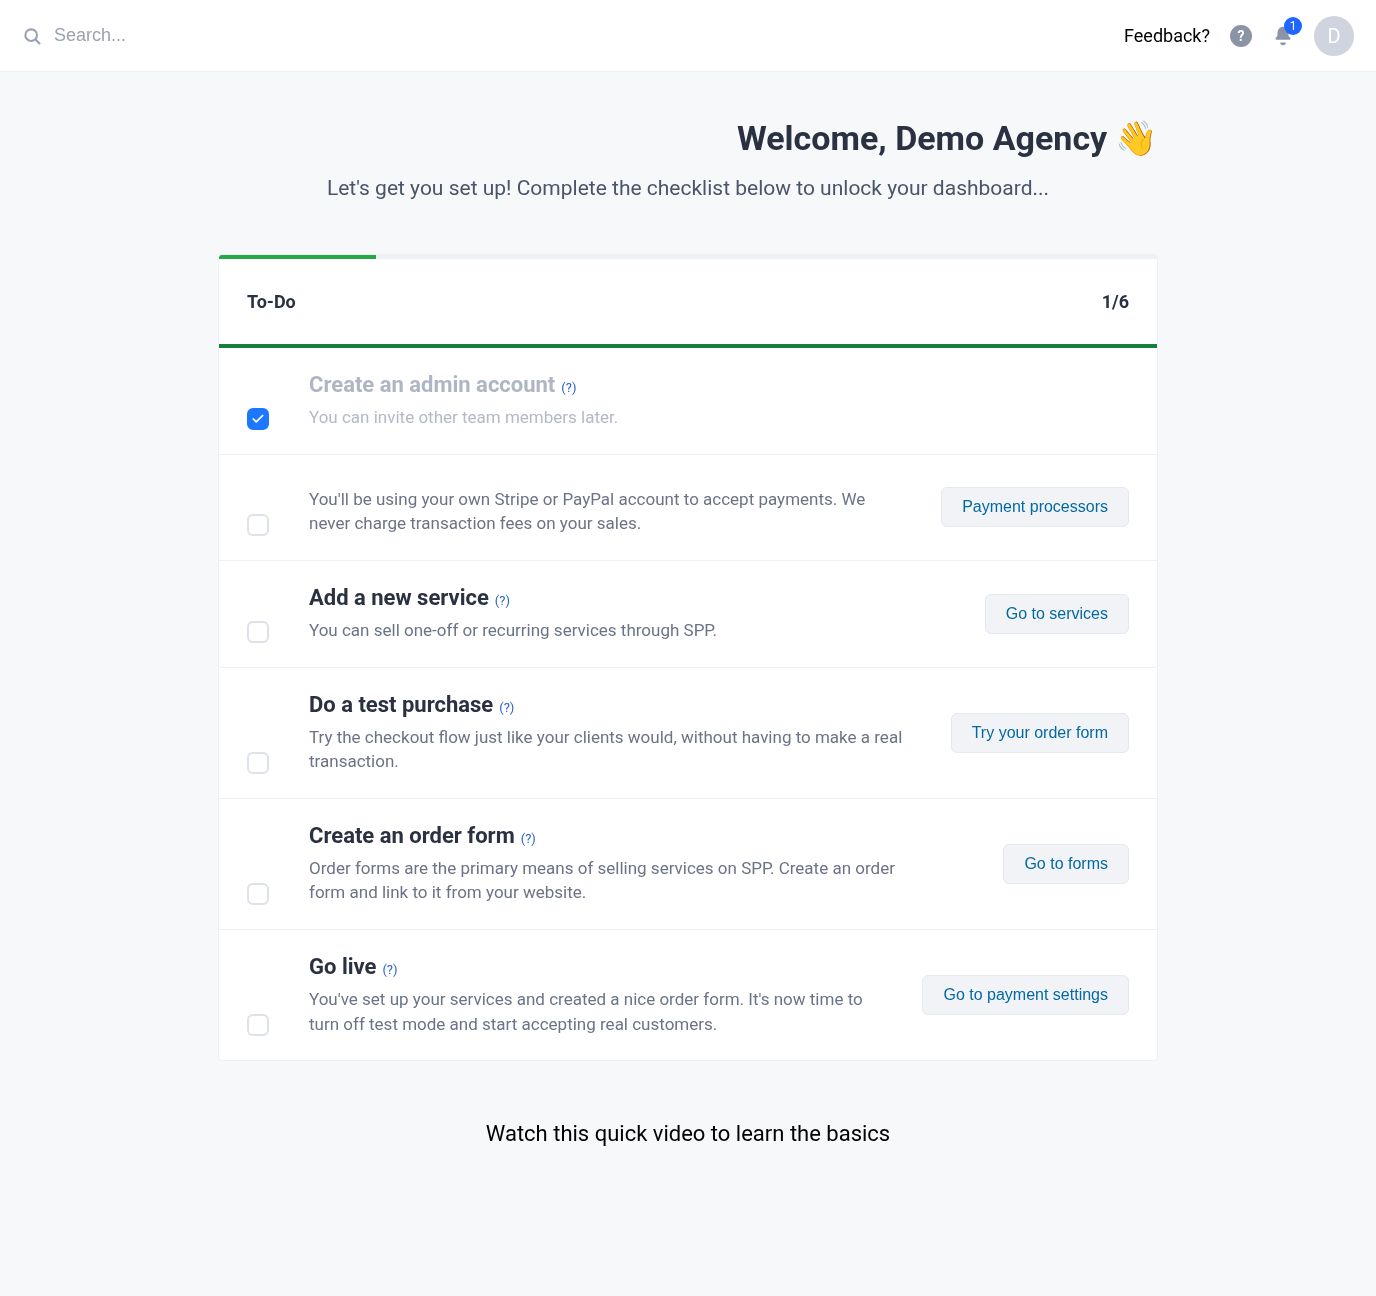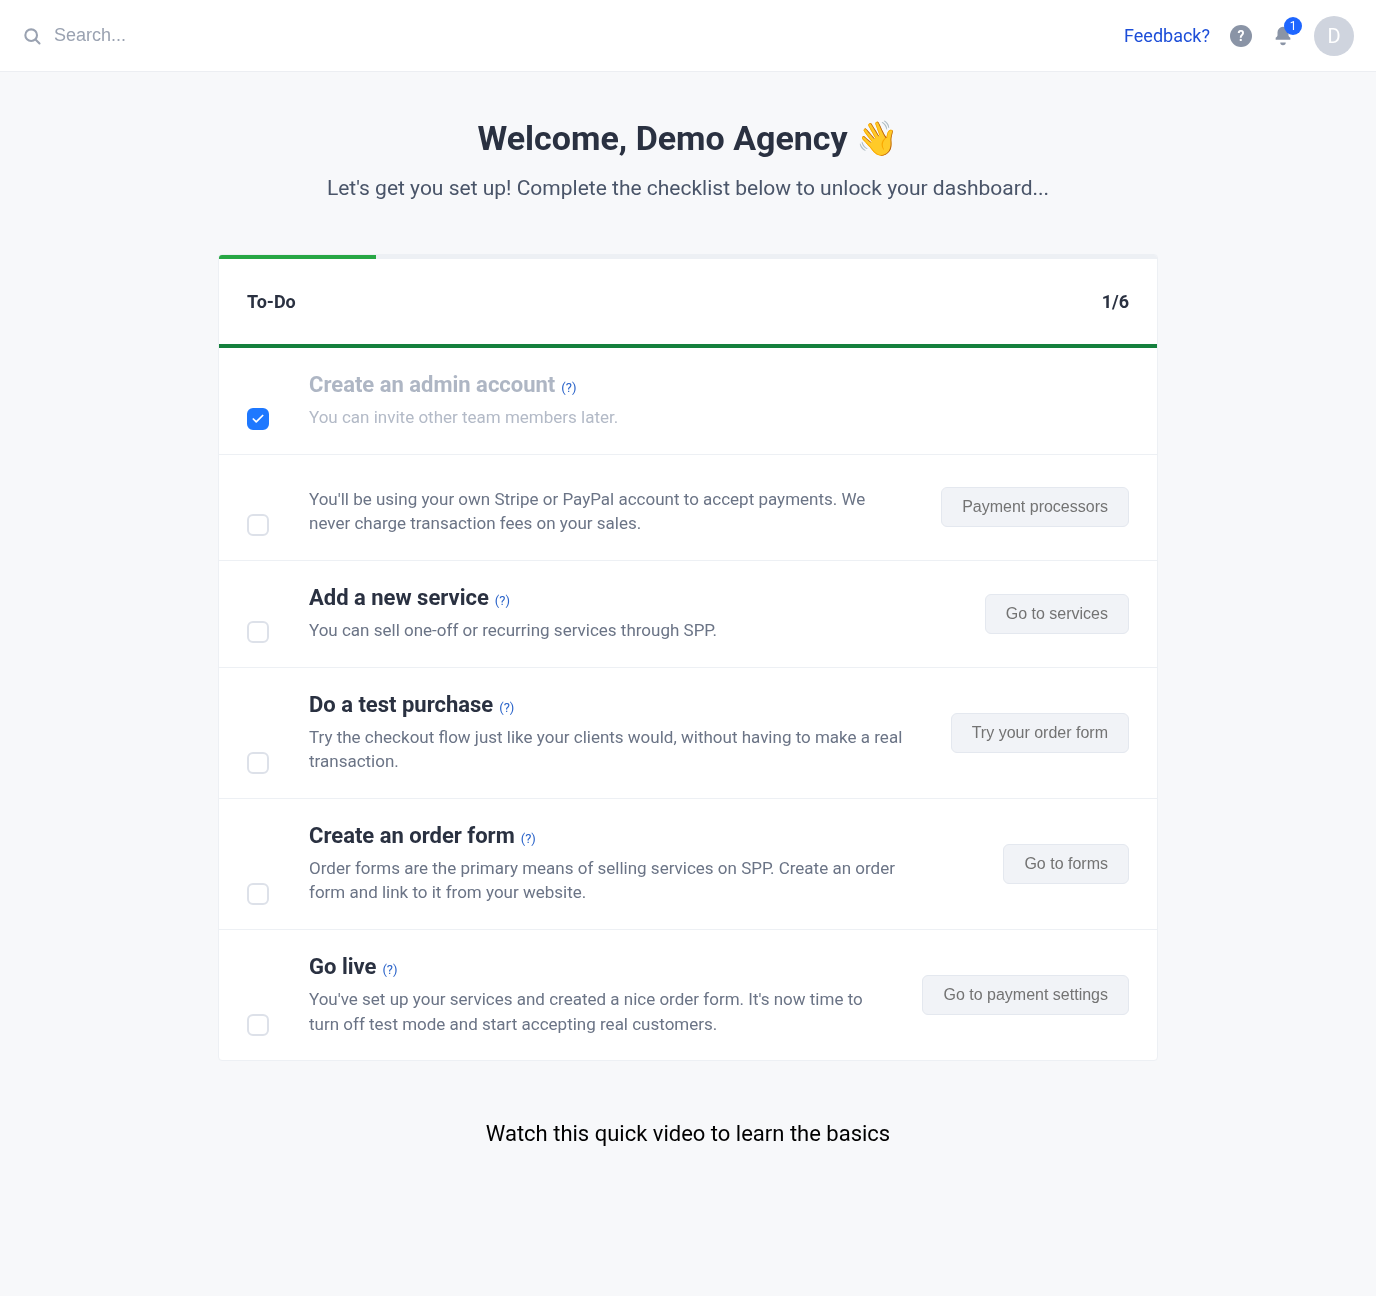--- a/index.html
+++ b/index.html
@@ -46,7 +46,7 @@
   }
   .feedback-link {
     font-size: 18px;
-    color: #1d4ed8;
+    color: #000000;
     cursor: pointer;
   }
   .help-dot {

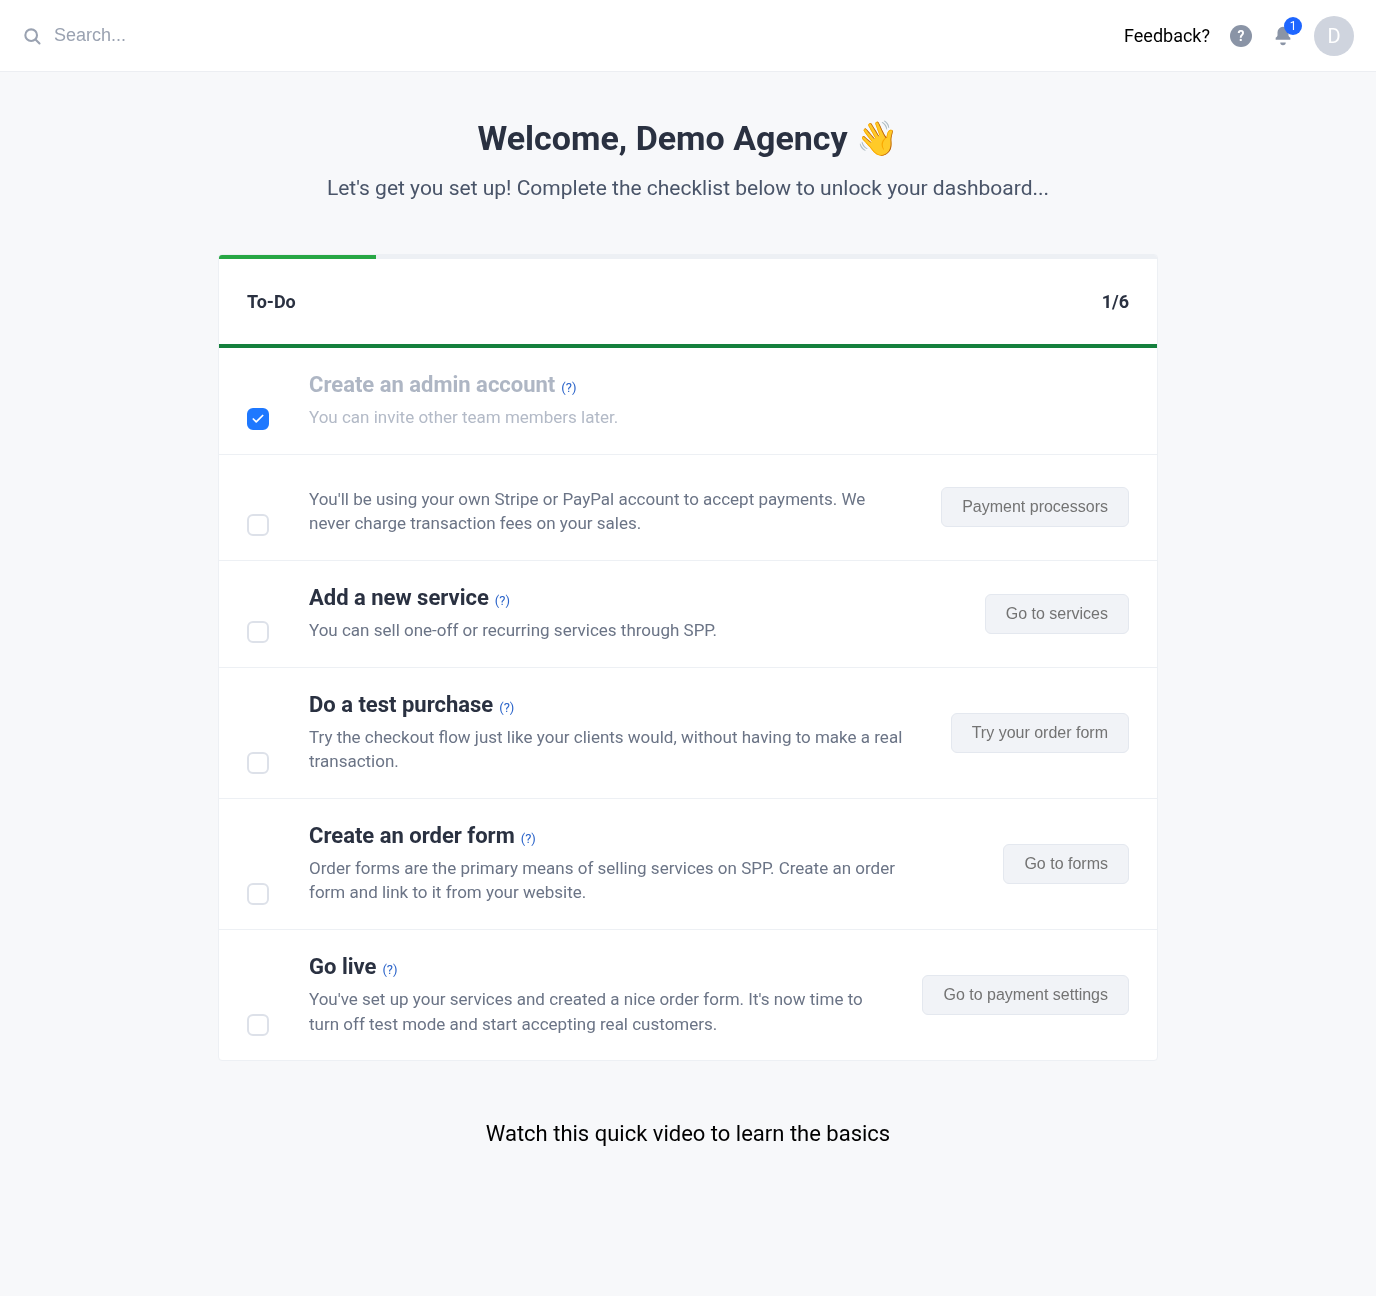--- a/index.html
+++ b/index.html
@@ -88,7 +88,7 @@
     padding: 40px 20px 80px;
   }
   .page-title {
-    text-align: center;
+    text-align: right;
     font-size: 34px;
     font-weight: 700;
     color: #2a3141;

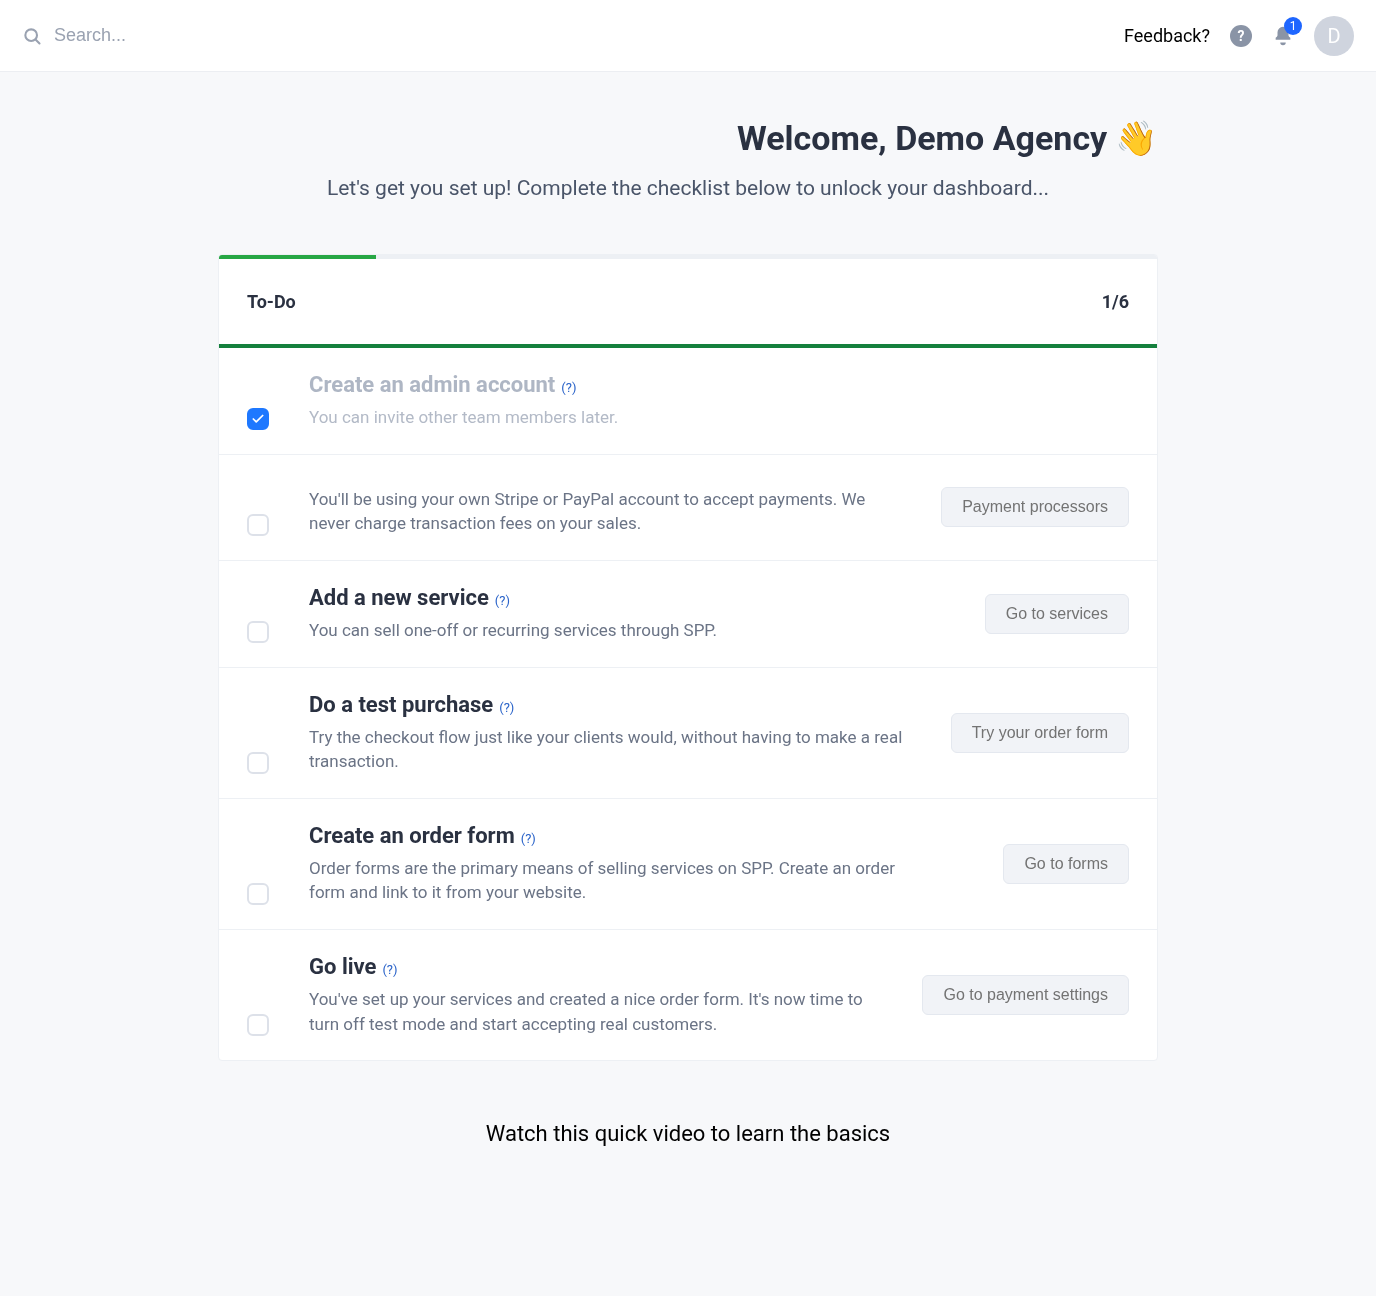--- a/index.html
+++ b/index.html
@@ -191,7 +191,7 @@
   .btn {
     background: #f1f3f7;
     border: 1px solid #e4e8ef;
-    color: #737373;
+    color: #0369a1;
     font-size: 16px;
     padding: 10px 20px;
     border-radius: 6px;

